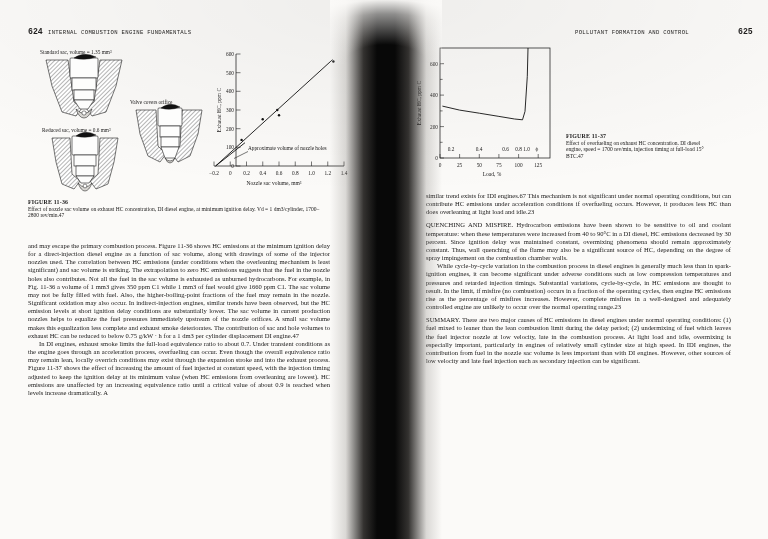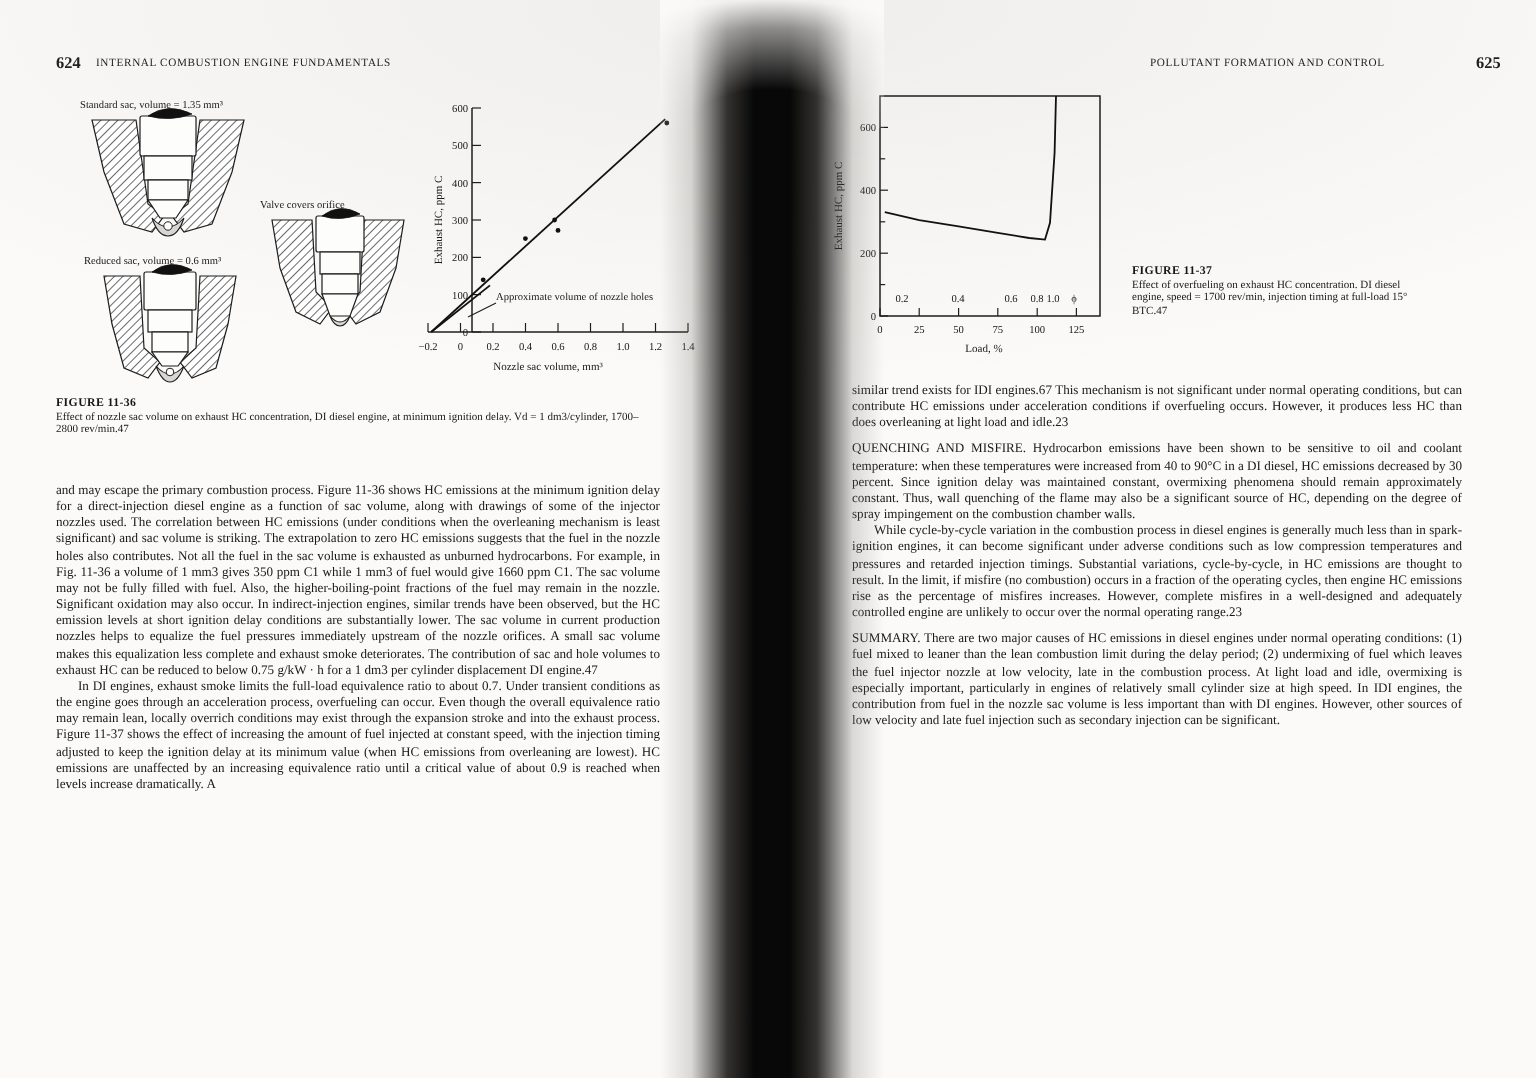--- a/index.html
+++ b/index.html
@@ -41,7 +41,7 @@
 
   .runhead{
     position:absolute;font-size:5.6px;letter-spacing:0.32px;
-    font-family:Liberation Serif, serif;
+    font-family:Liberation Mono, monospace;
     white-space:nowrap;color:#201f1e;
   }
   .folio{font-weight:bold;font-size:8.2px;letter-spacing:0;}

